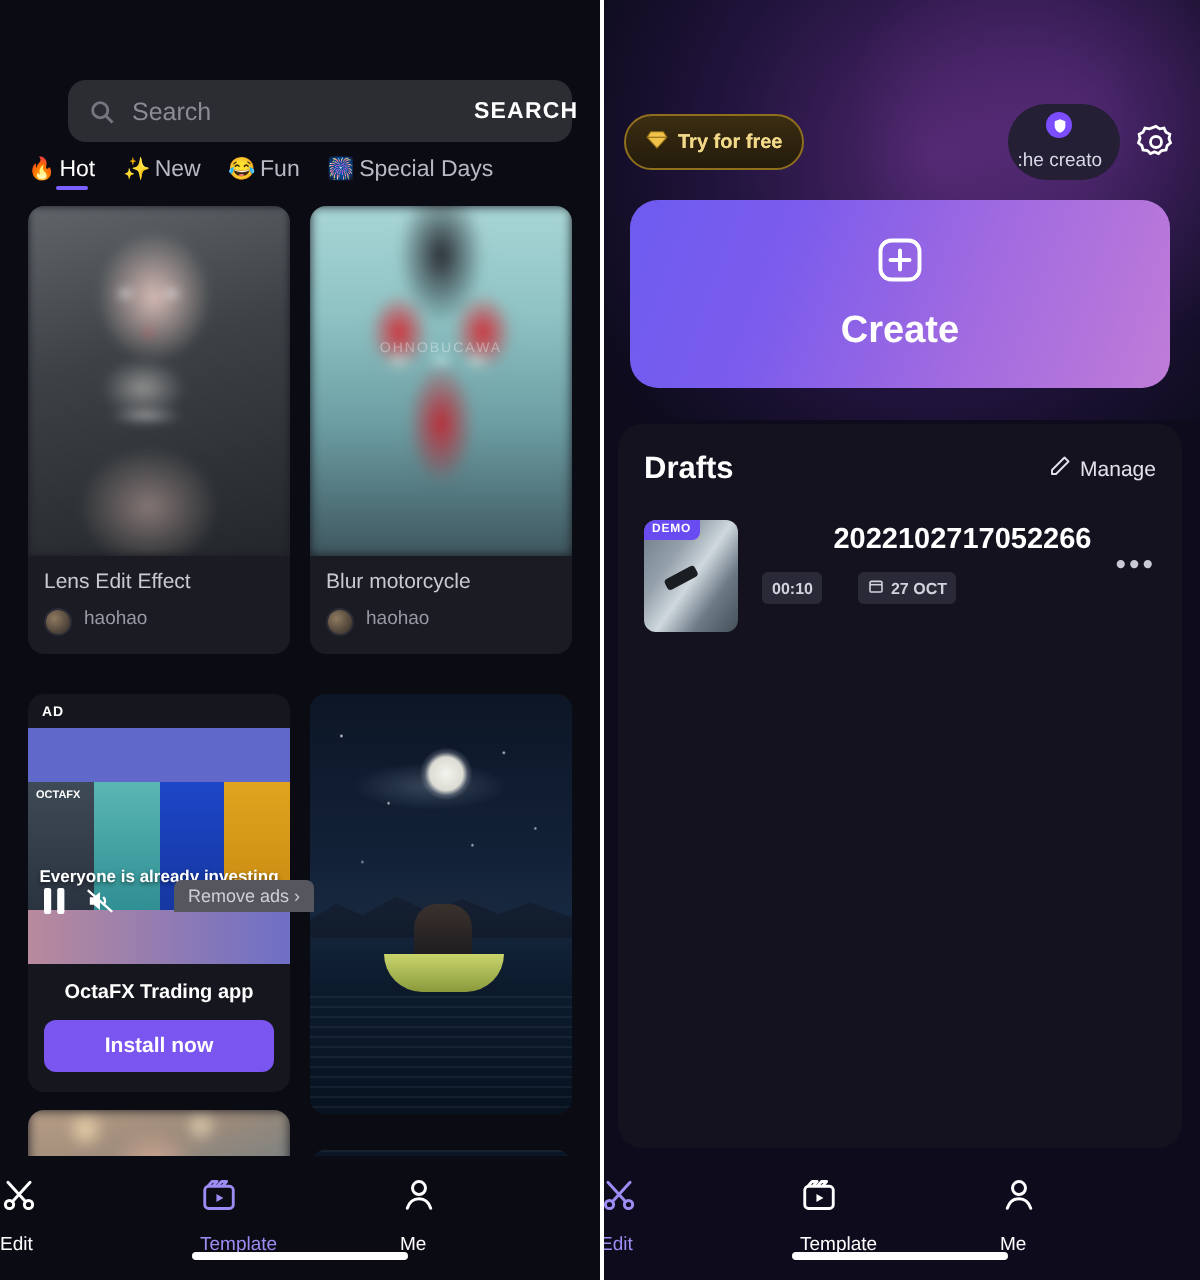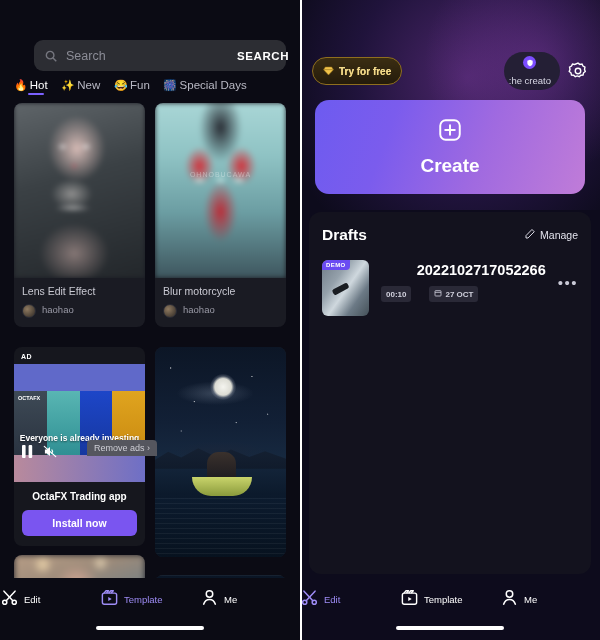--- a/index.html
+++ b/index.html
@@ -282,7 +282,7 @@
     position: absolute; left: 0; bottom: 0; width: 300px; height: 62px;
     display: flex; align-items: flex-start; padding-top: 10px;
   }
-  .nav-item { flex: 1; display: flex; flex-direction: row; align-items: center; gap: 5px; cursor: pointer; }
+  .nav-item { flex: 1; display: flex; flex-direction: column; align-items: flex-start; gap: 5px; cursor: pointer; }
   .nav-label { font-size: 9.5px; color: #ffffff; }
   .nav-item.active .nav-label { color: #9e8cf5; }
   .nav-item.active svg { color: #9e8cf5; }

